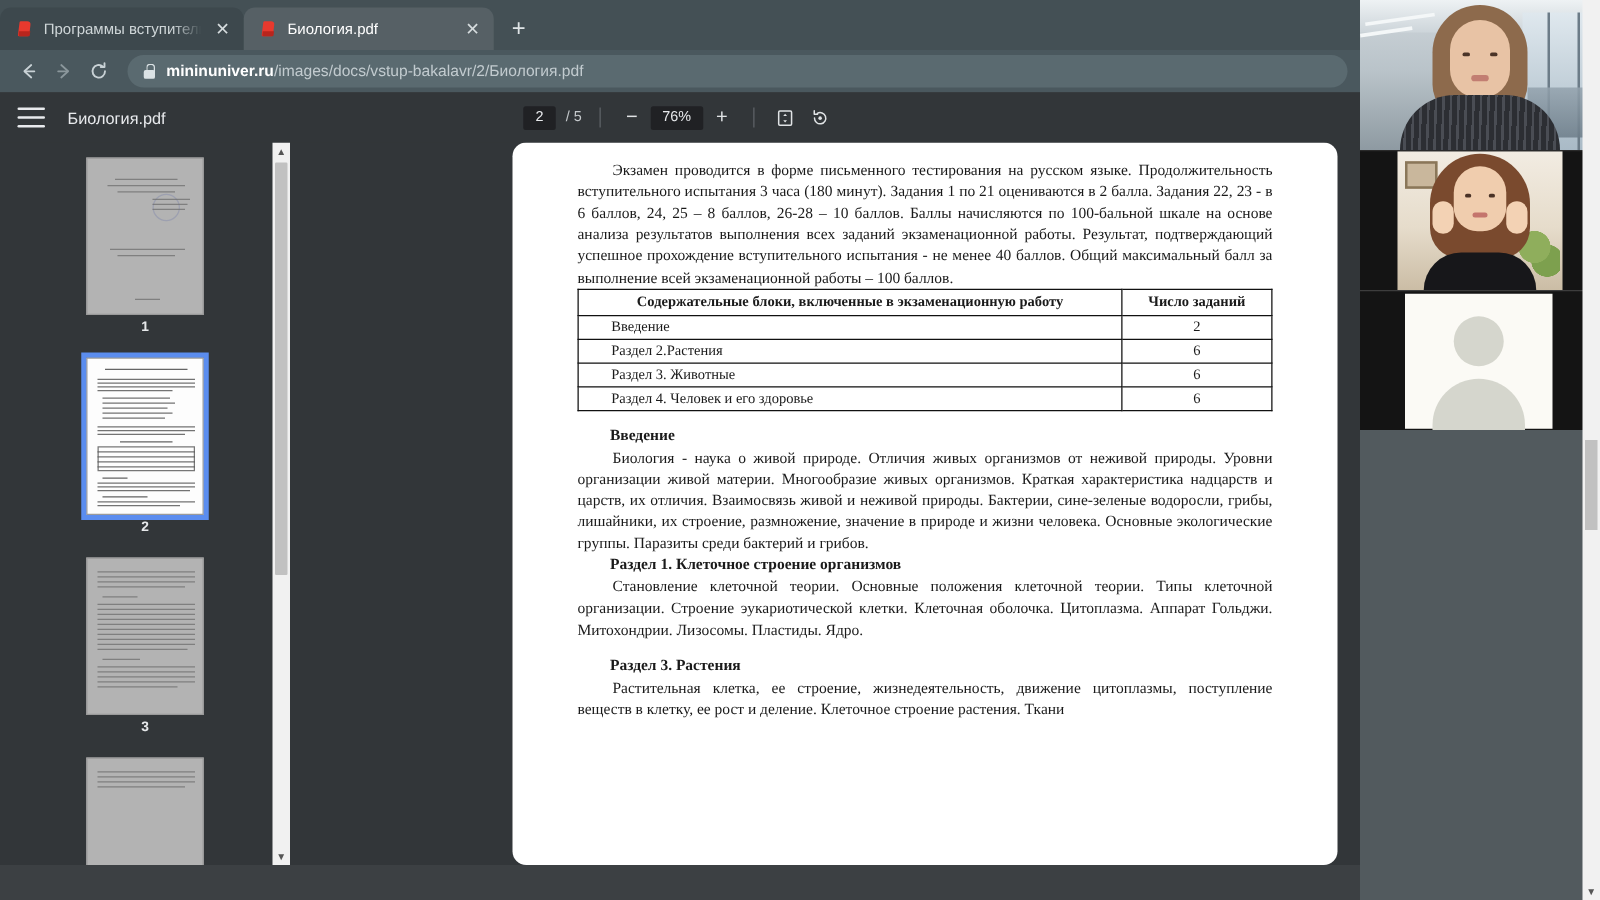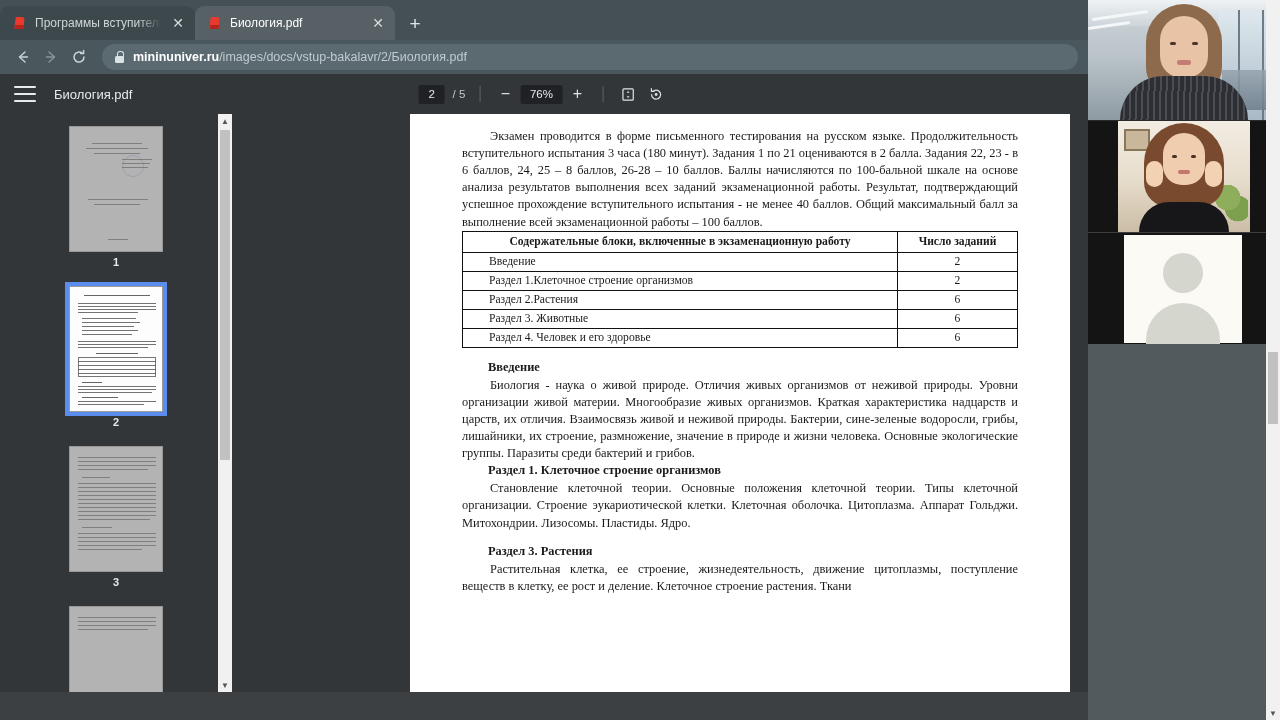--- a/index.html
+++ b/index.html
@@ -247,6 +247,7 @@
     background: #ffffff;
     padding: 14px 52px 0 52px;
     overflow: hidden;
+    border-radius: 11px;
   }
   .doc {
     font-family: "Liberation Serif", serif;

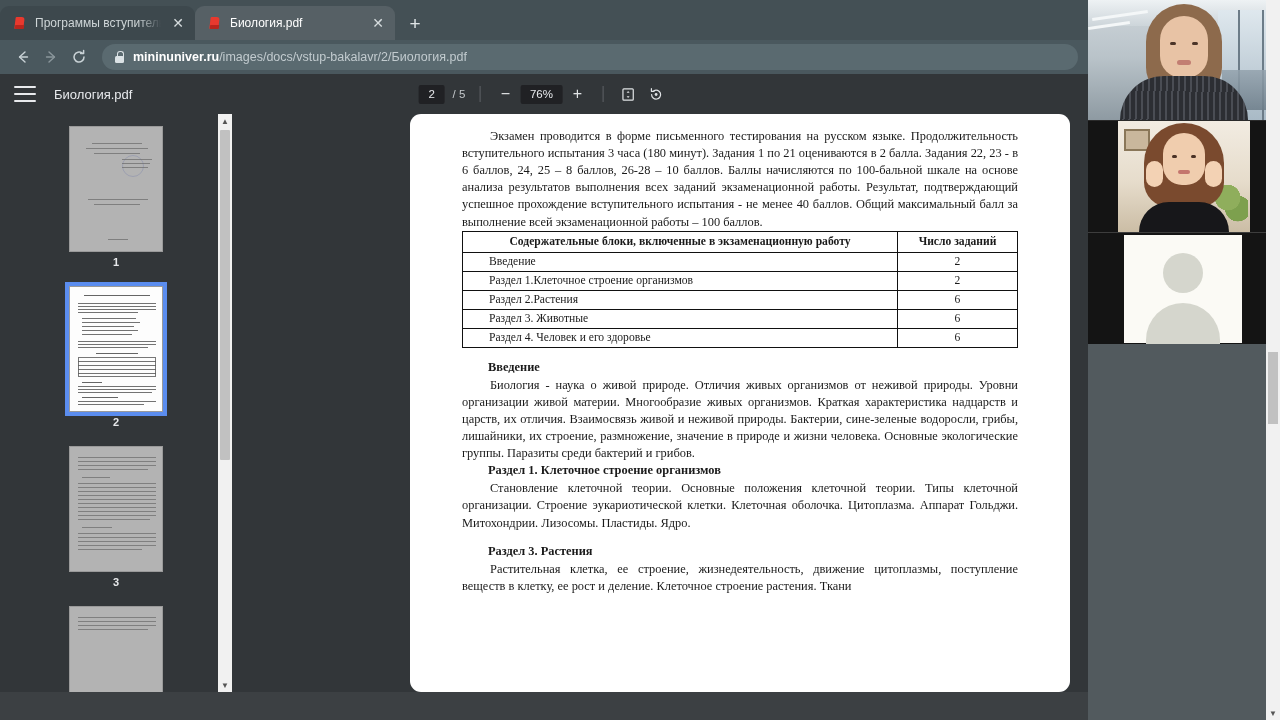--- a/index.html
+++ b/index.html
@@ -551,10 +551,6 @@
                   <td class="num">2</td>
                 </tr>
                 <tr>
-                  <td class="blk">Раздел 1.Клеточное строение организмов</td>
-                  <td class="num">2</td>
-                </tr>
-                <tr>
                   <td class="blk">Раздел 2.Растения</td>
                   <td class="num">6</td>
                 </tr>

